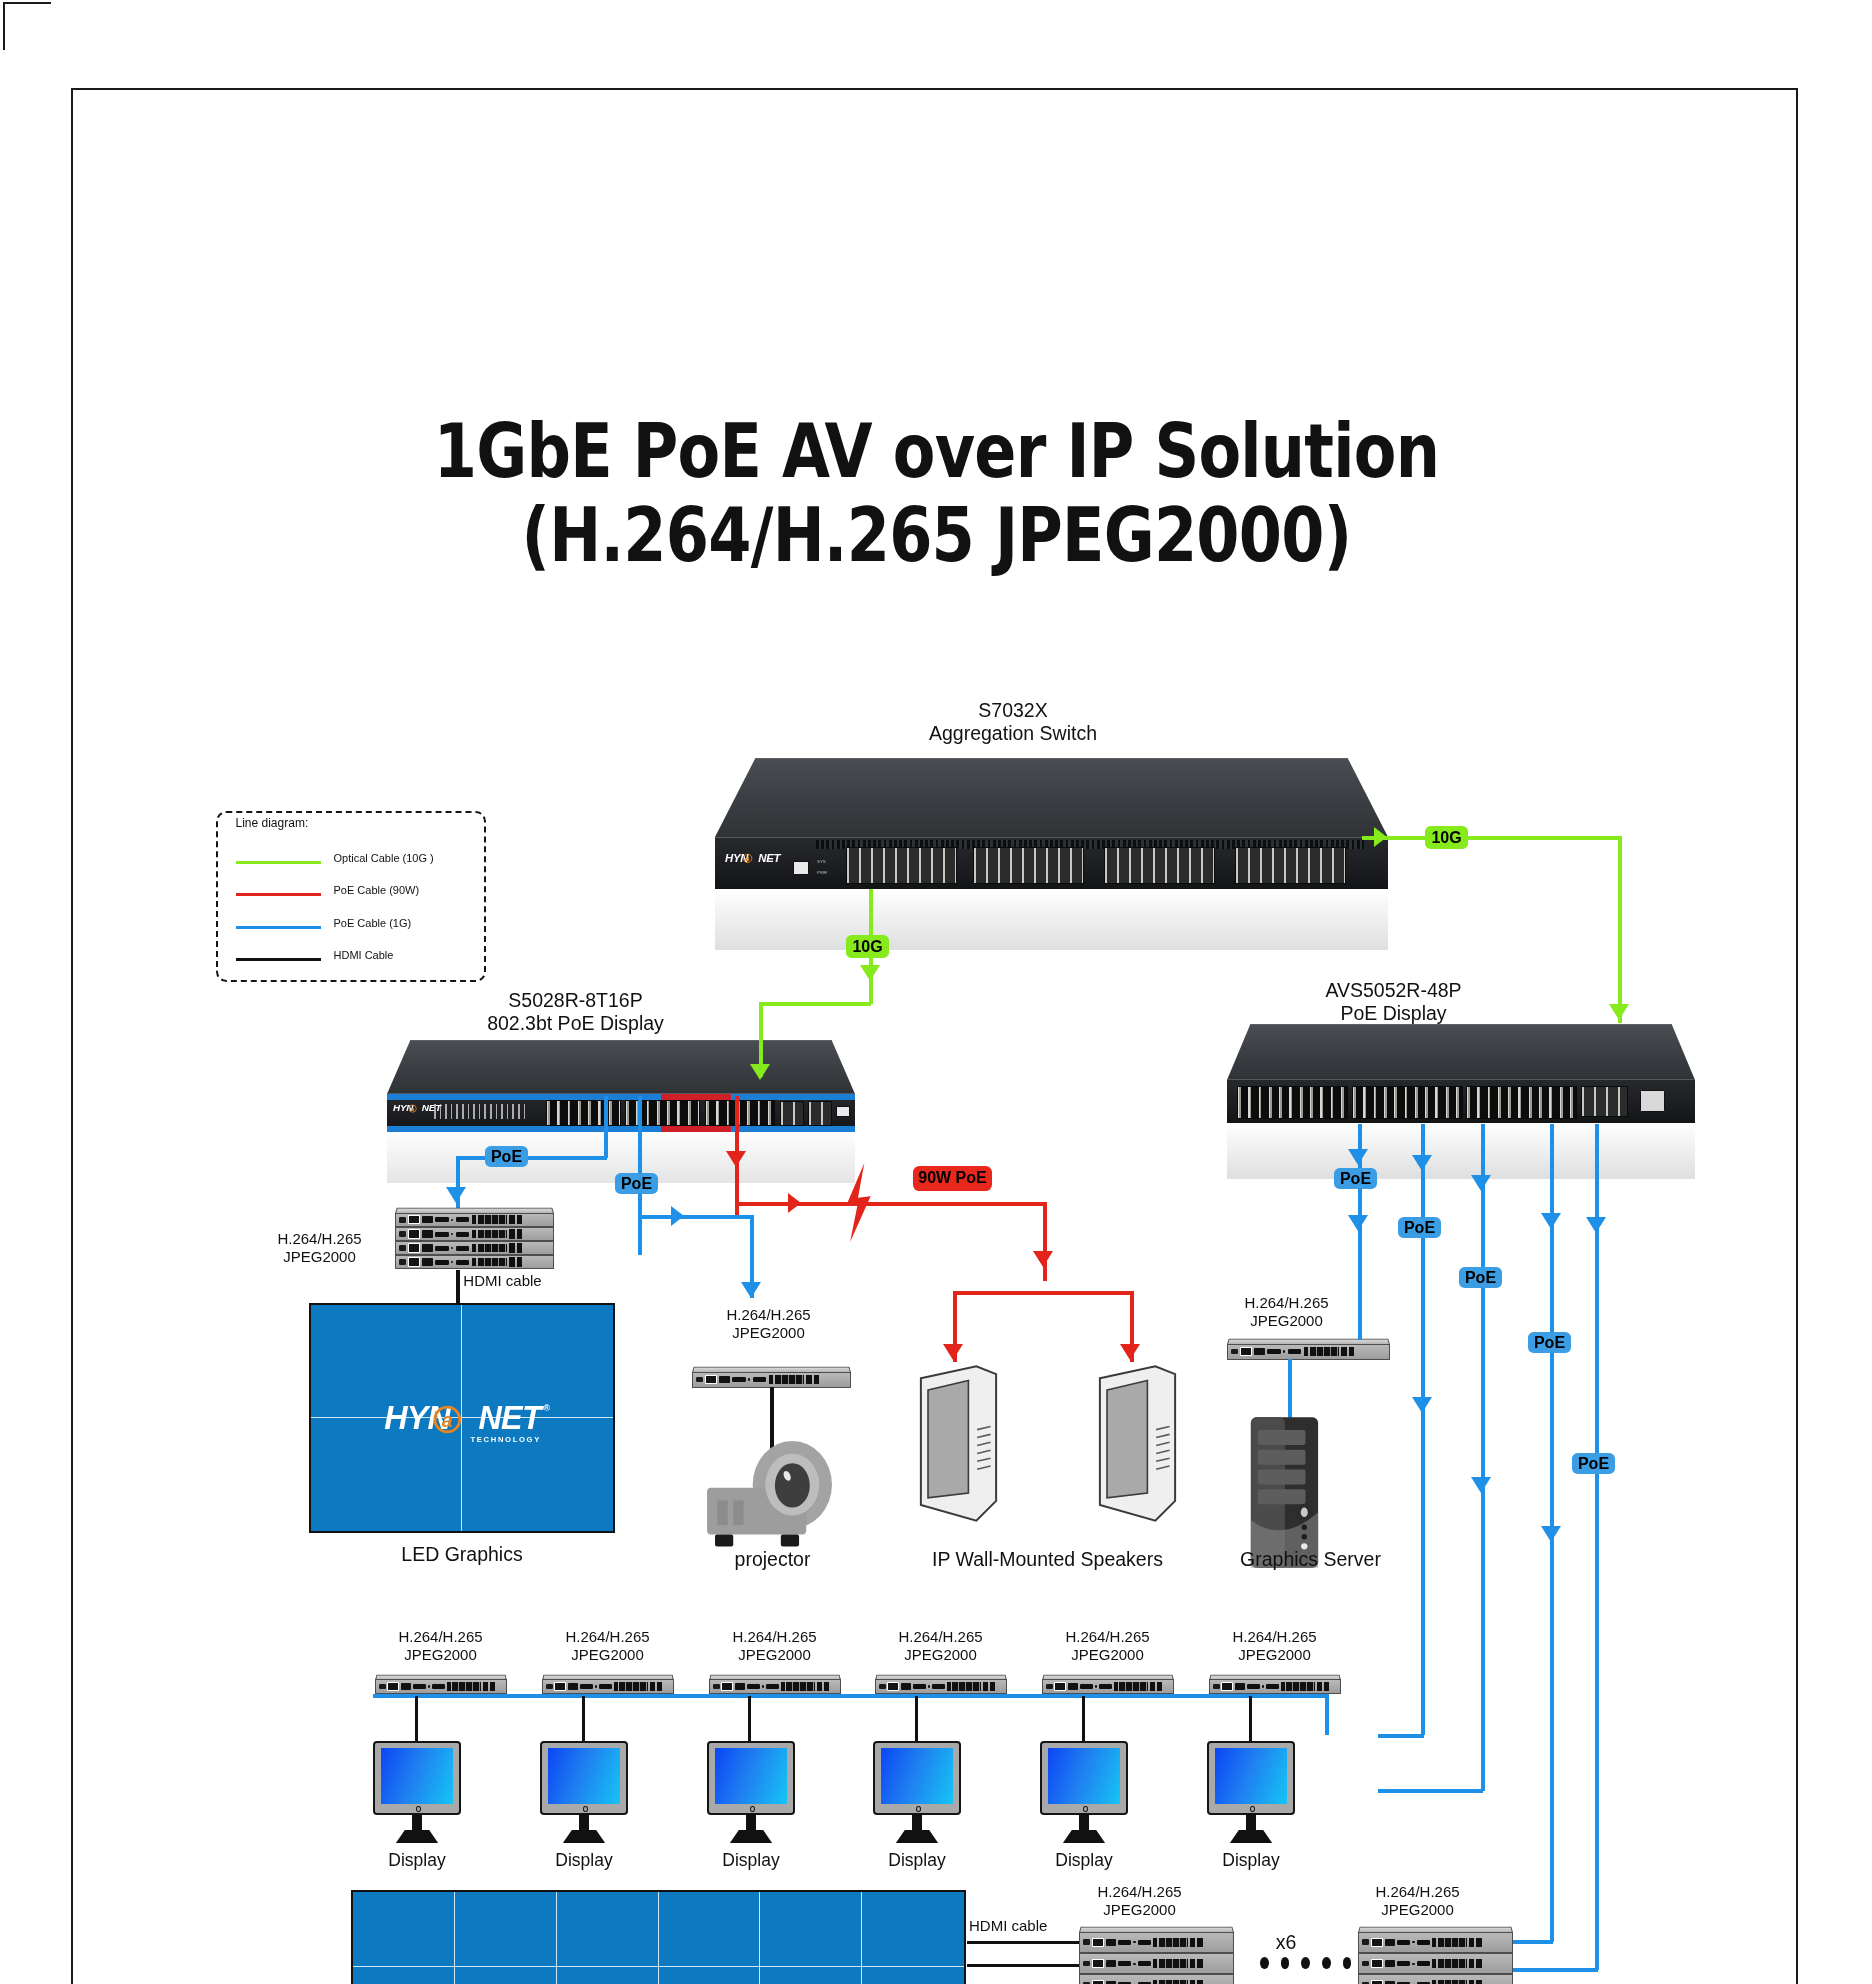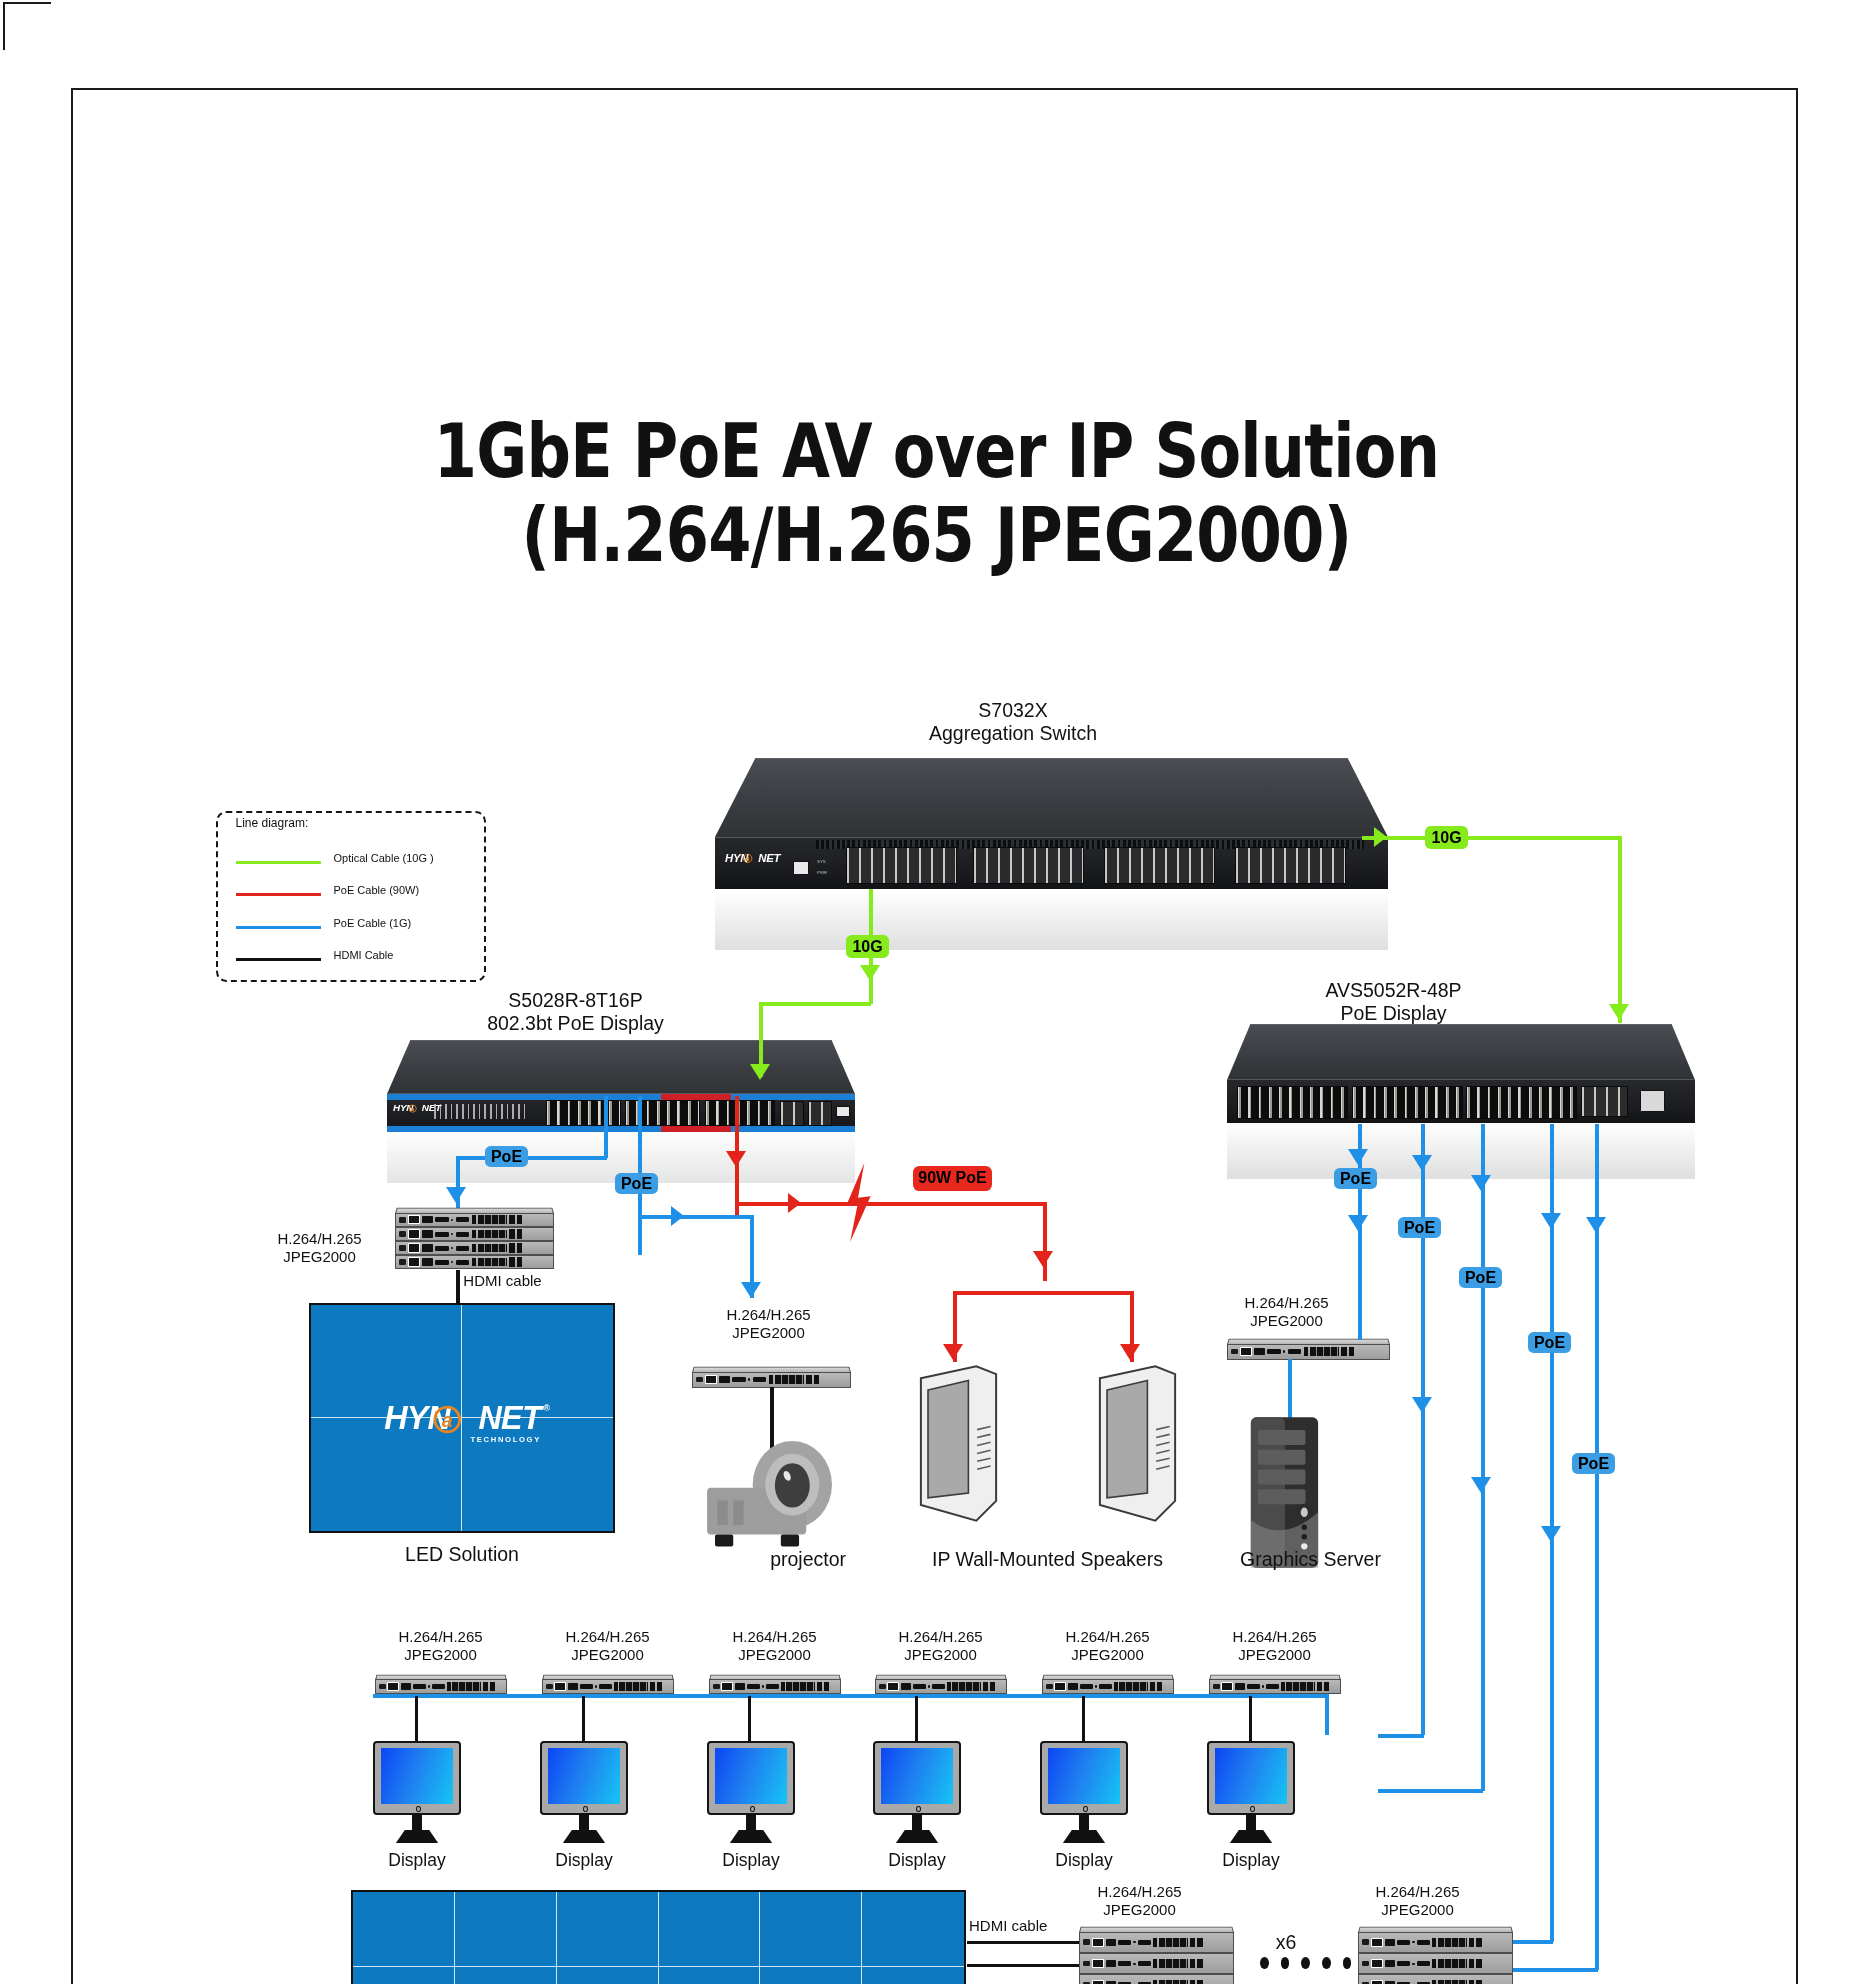--- a/index.html
+++ b/index.html
@@ -407,7 +407,7 @@
     </span>
   </div>
 </div>
-<div class="lbl big" style="left:309px; top:1543px; width:306px;">LED Solution</div>
+<div class="lbl big" style="left:309px; top:1543px; width:306px;">LED Graphics</div>
 
 <div class="lbl sm" style="left:703px; top:1306px; width:131px;">
   <span>H.264/H.265</span><br>

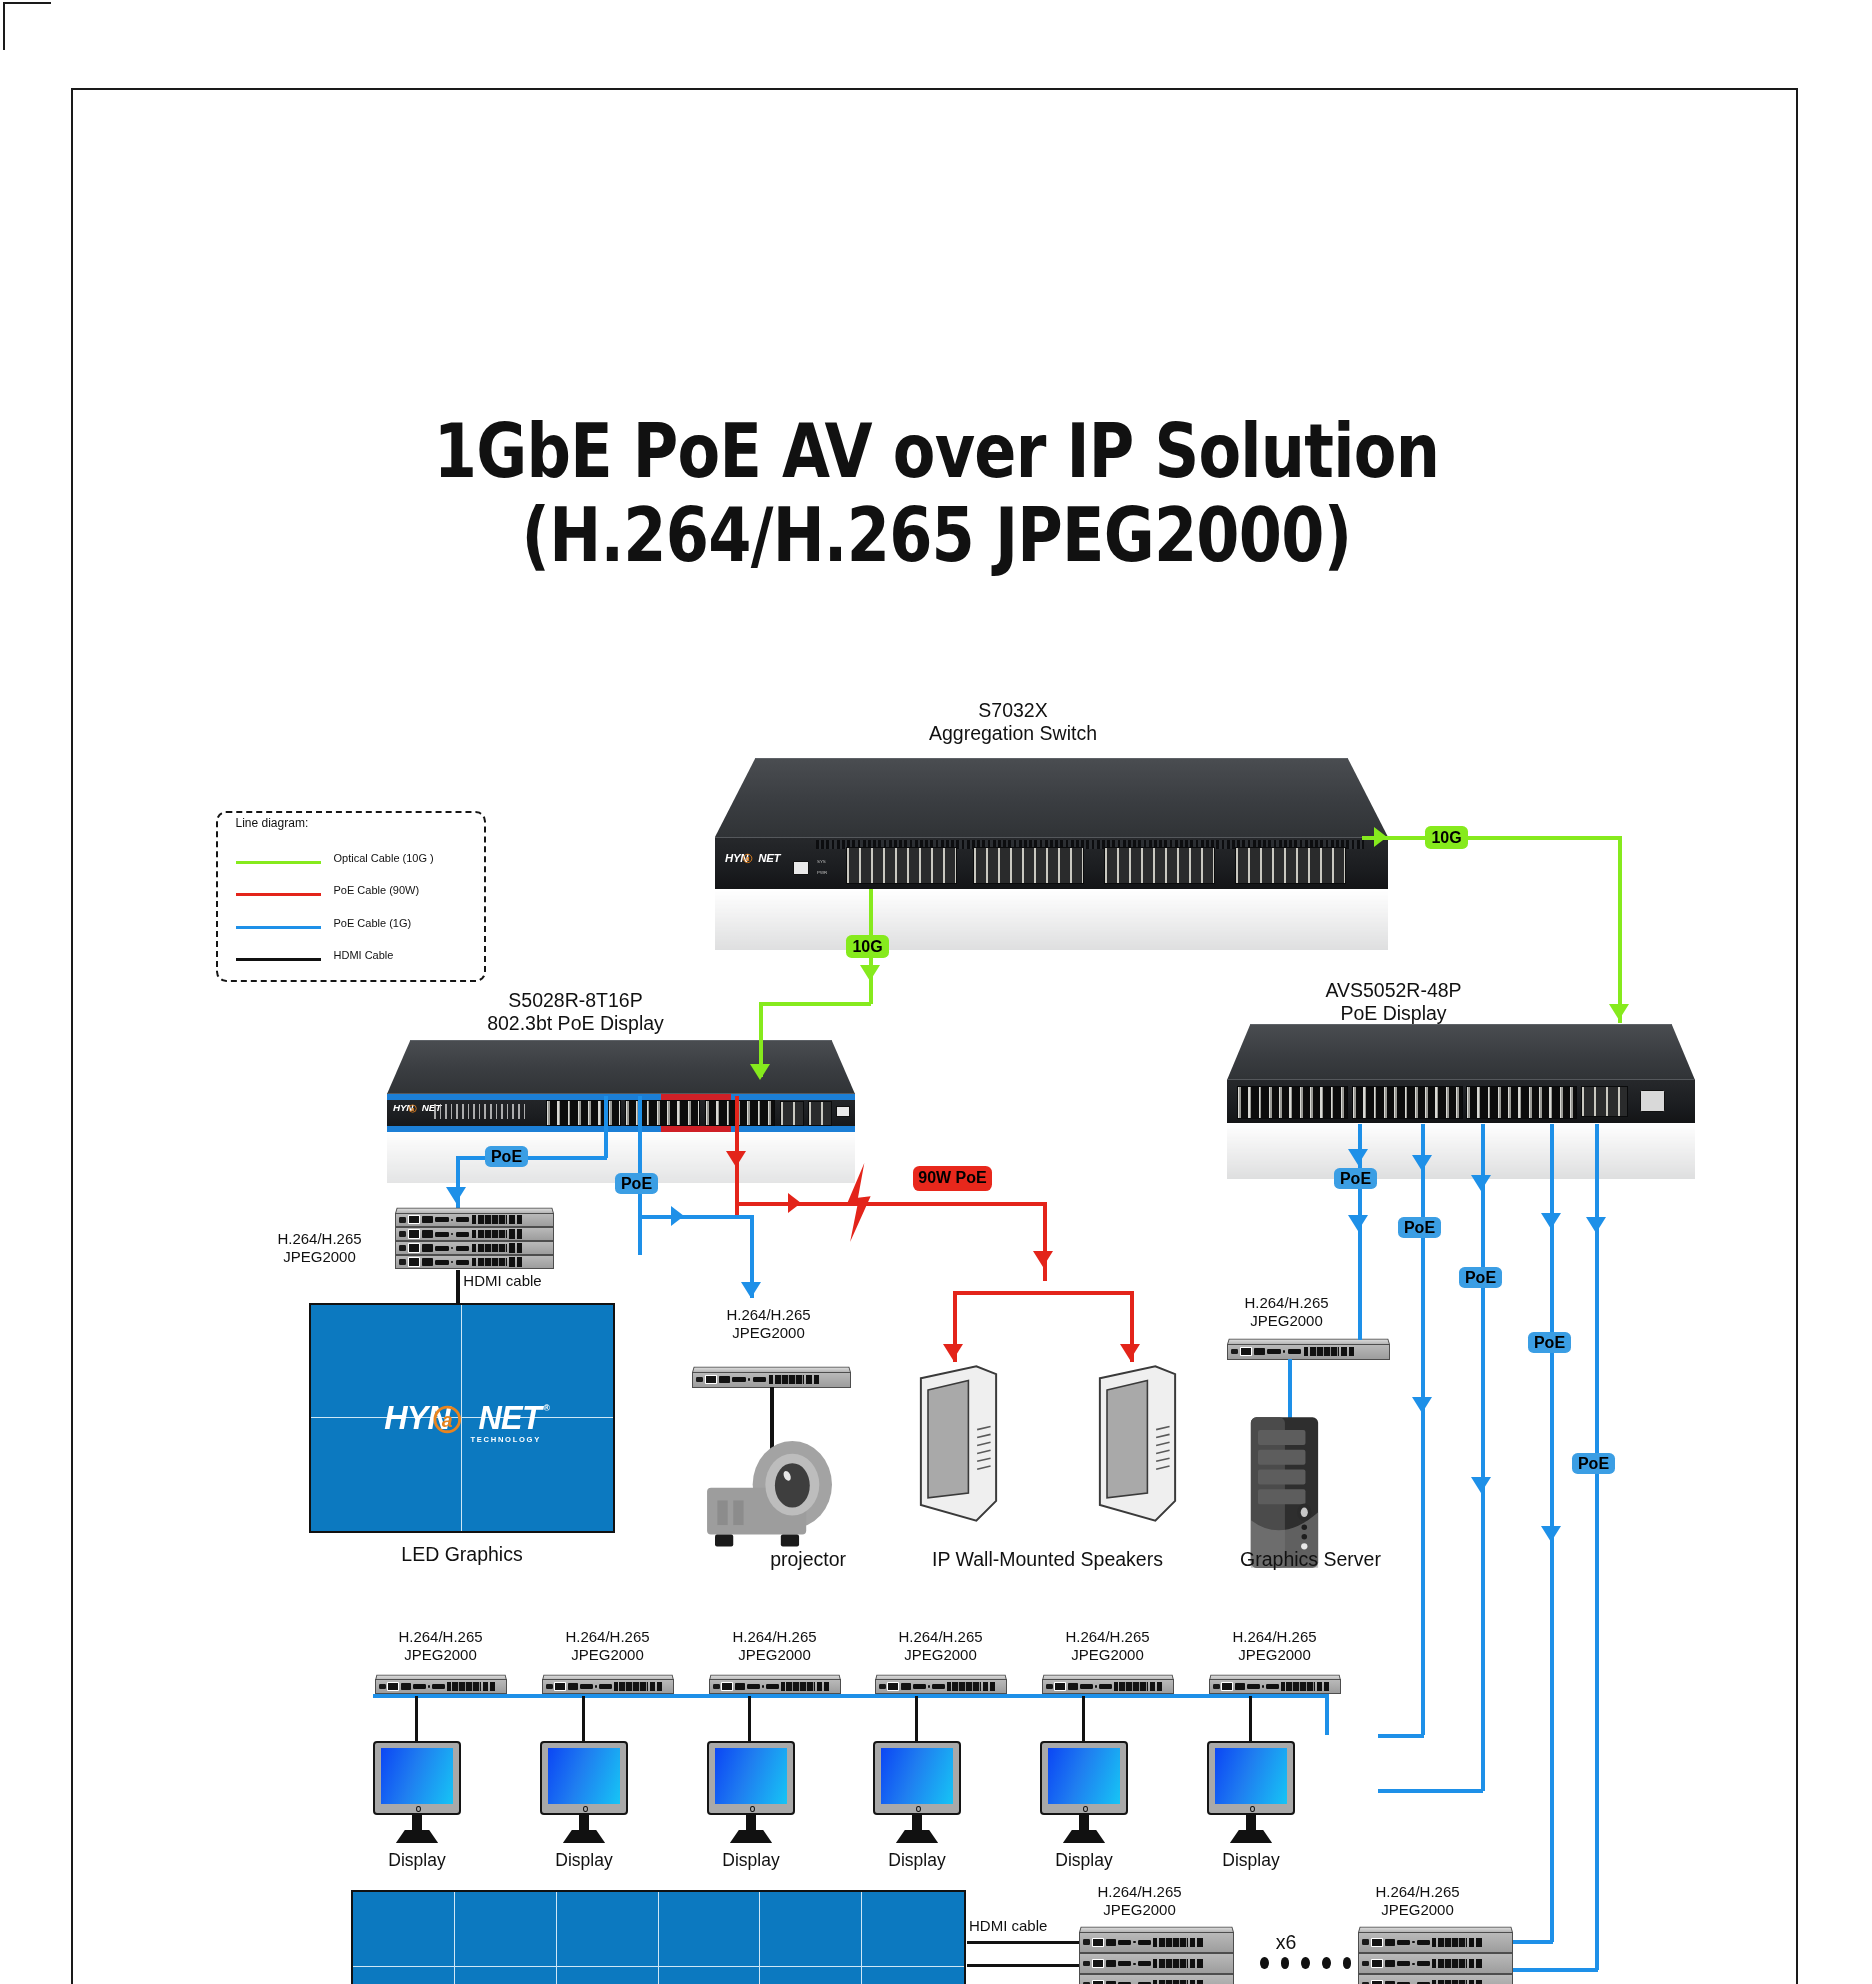--- a/index.html
+++ b/index.html
@@ -441,7 +441,7 @@
   <rect x="40" y="246" width="46" height="30" rx="5" fill="#1a1a1a"></rect>
   <rect x="206" y="246" width="46" height="30" rx="5" fill="#1a1a1a"></rect>
 </svg>
-<div class="lbl big" style="left:699px; top:1548px; width:147px;text-align:right;">projector</div>
+<div class="lbl big" style="left:699px; top:1548px; width:147px;">projector</div>
 
 <svg class="speaker" style="left:909px; top:1362px; width:99px; height:163px;" viewBox="0 0 250 410">
   <polygon points="30,40 170,10 220,30 220,350 170,400 30,360" fill="#efefef" stroke="#3a3a3a" stroke-width="5"></polygon>

